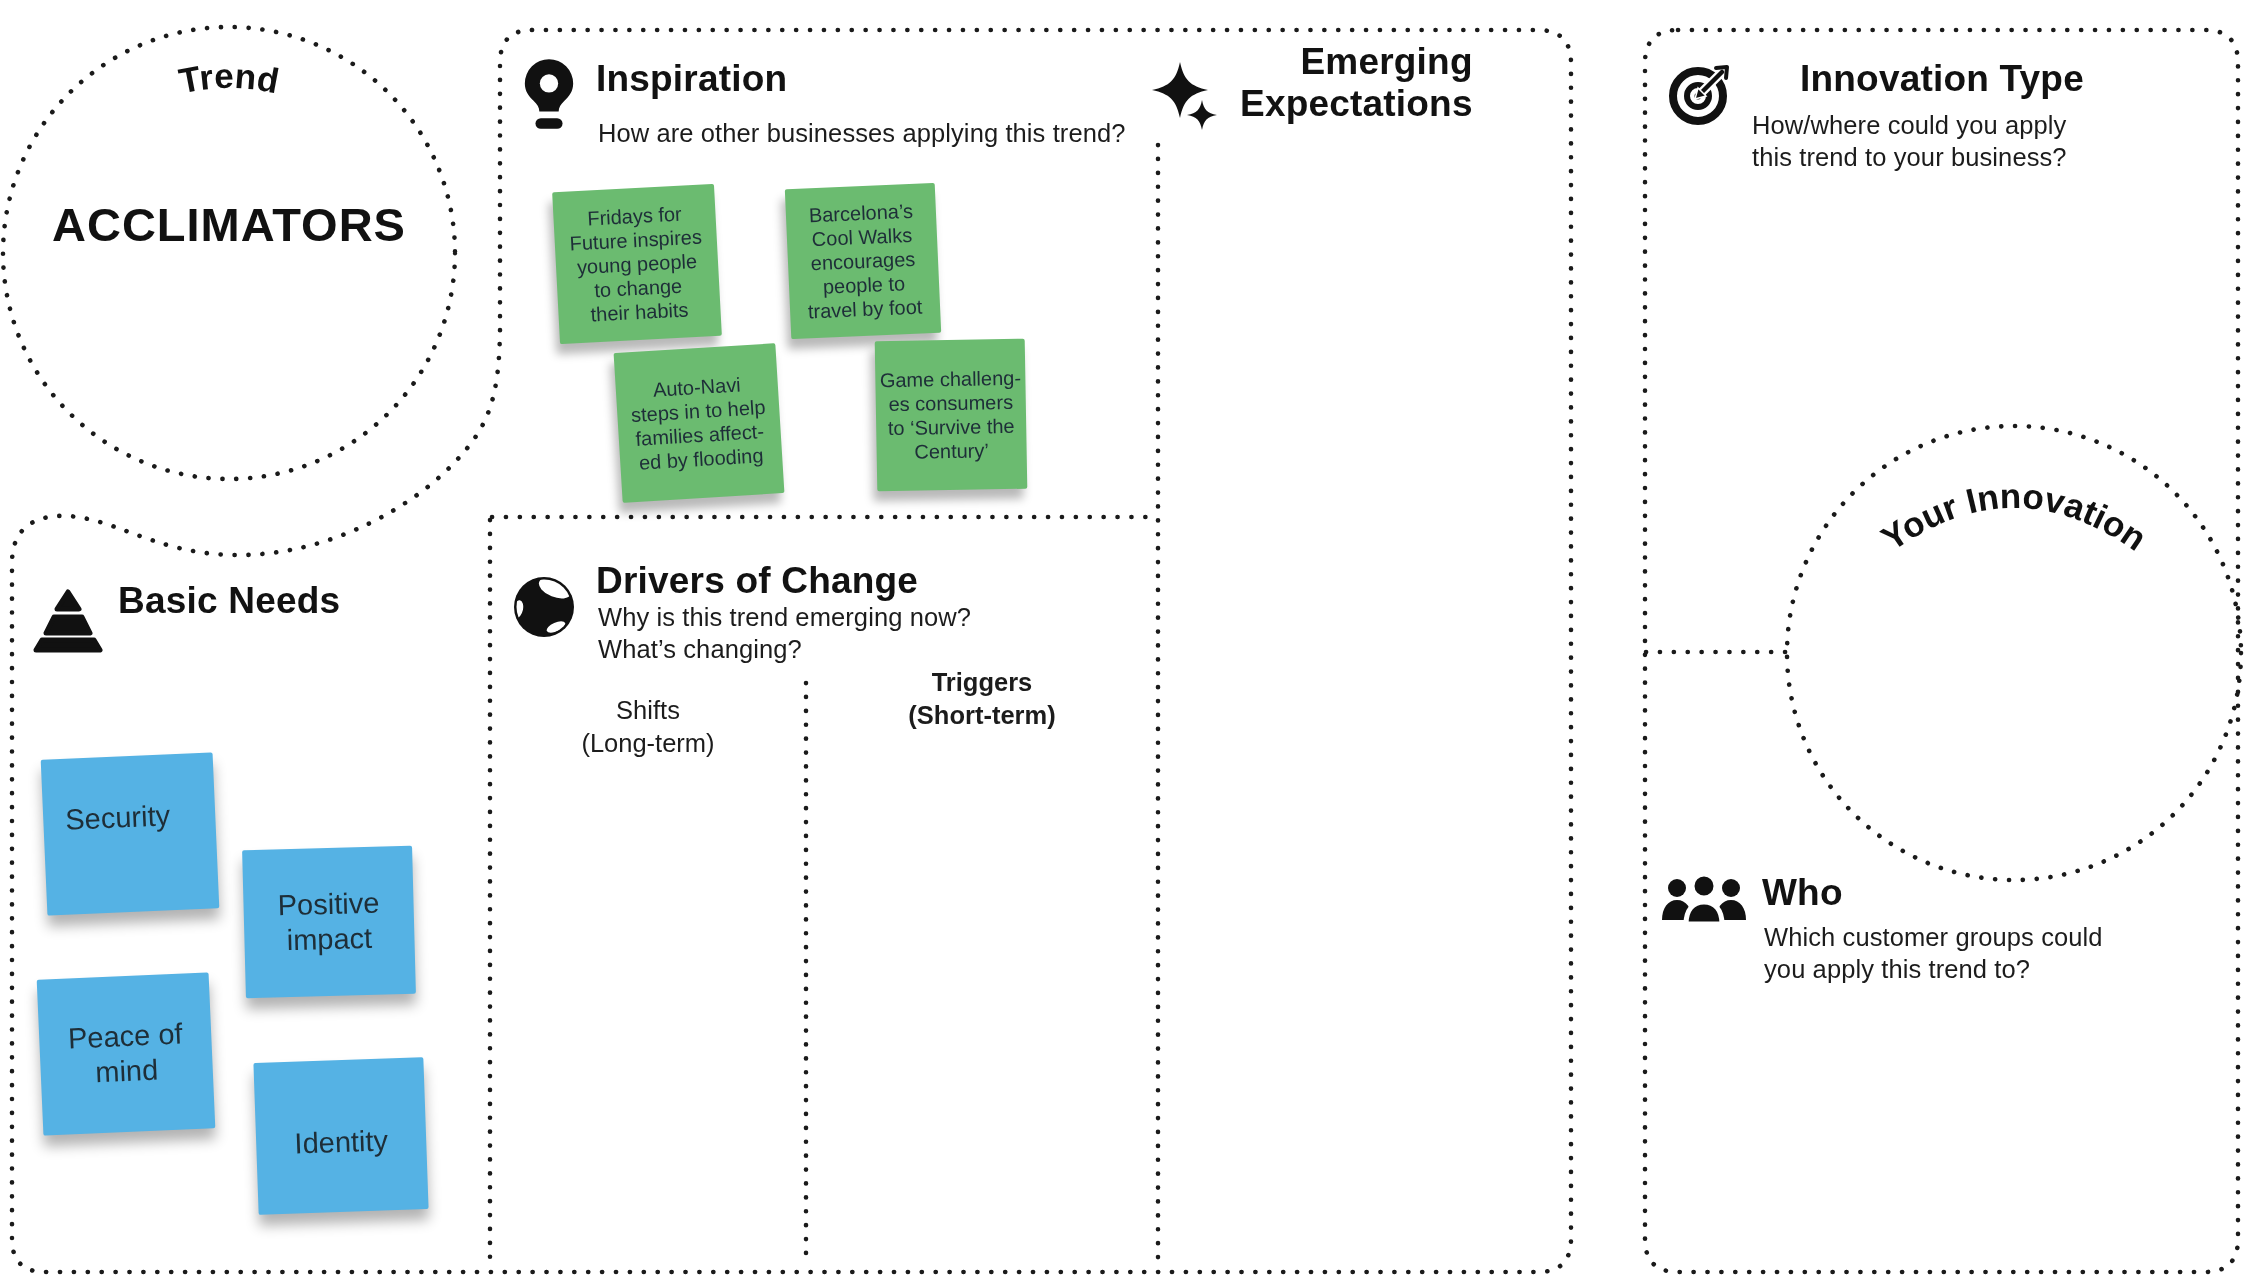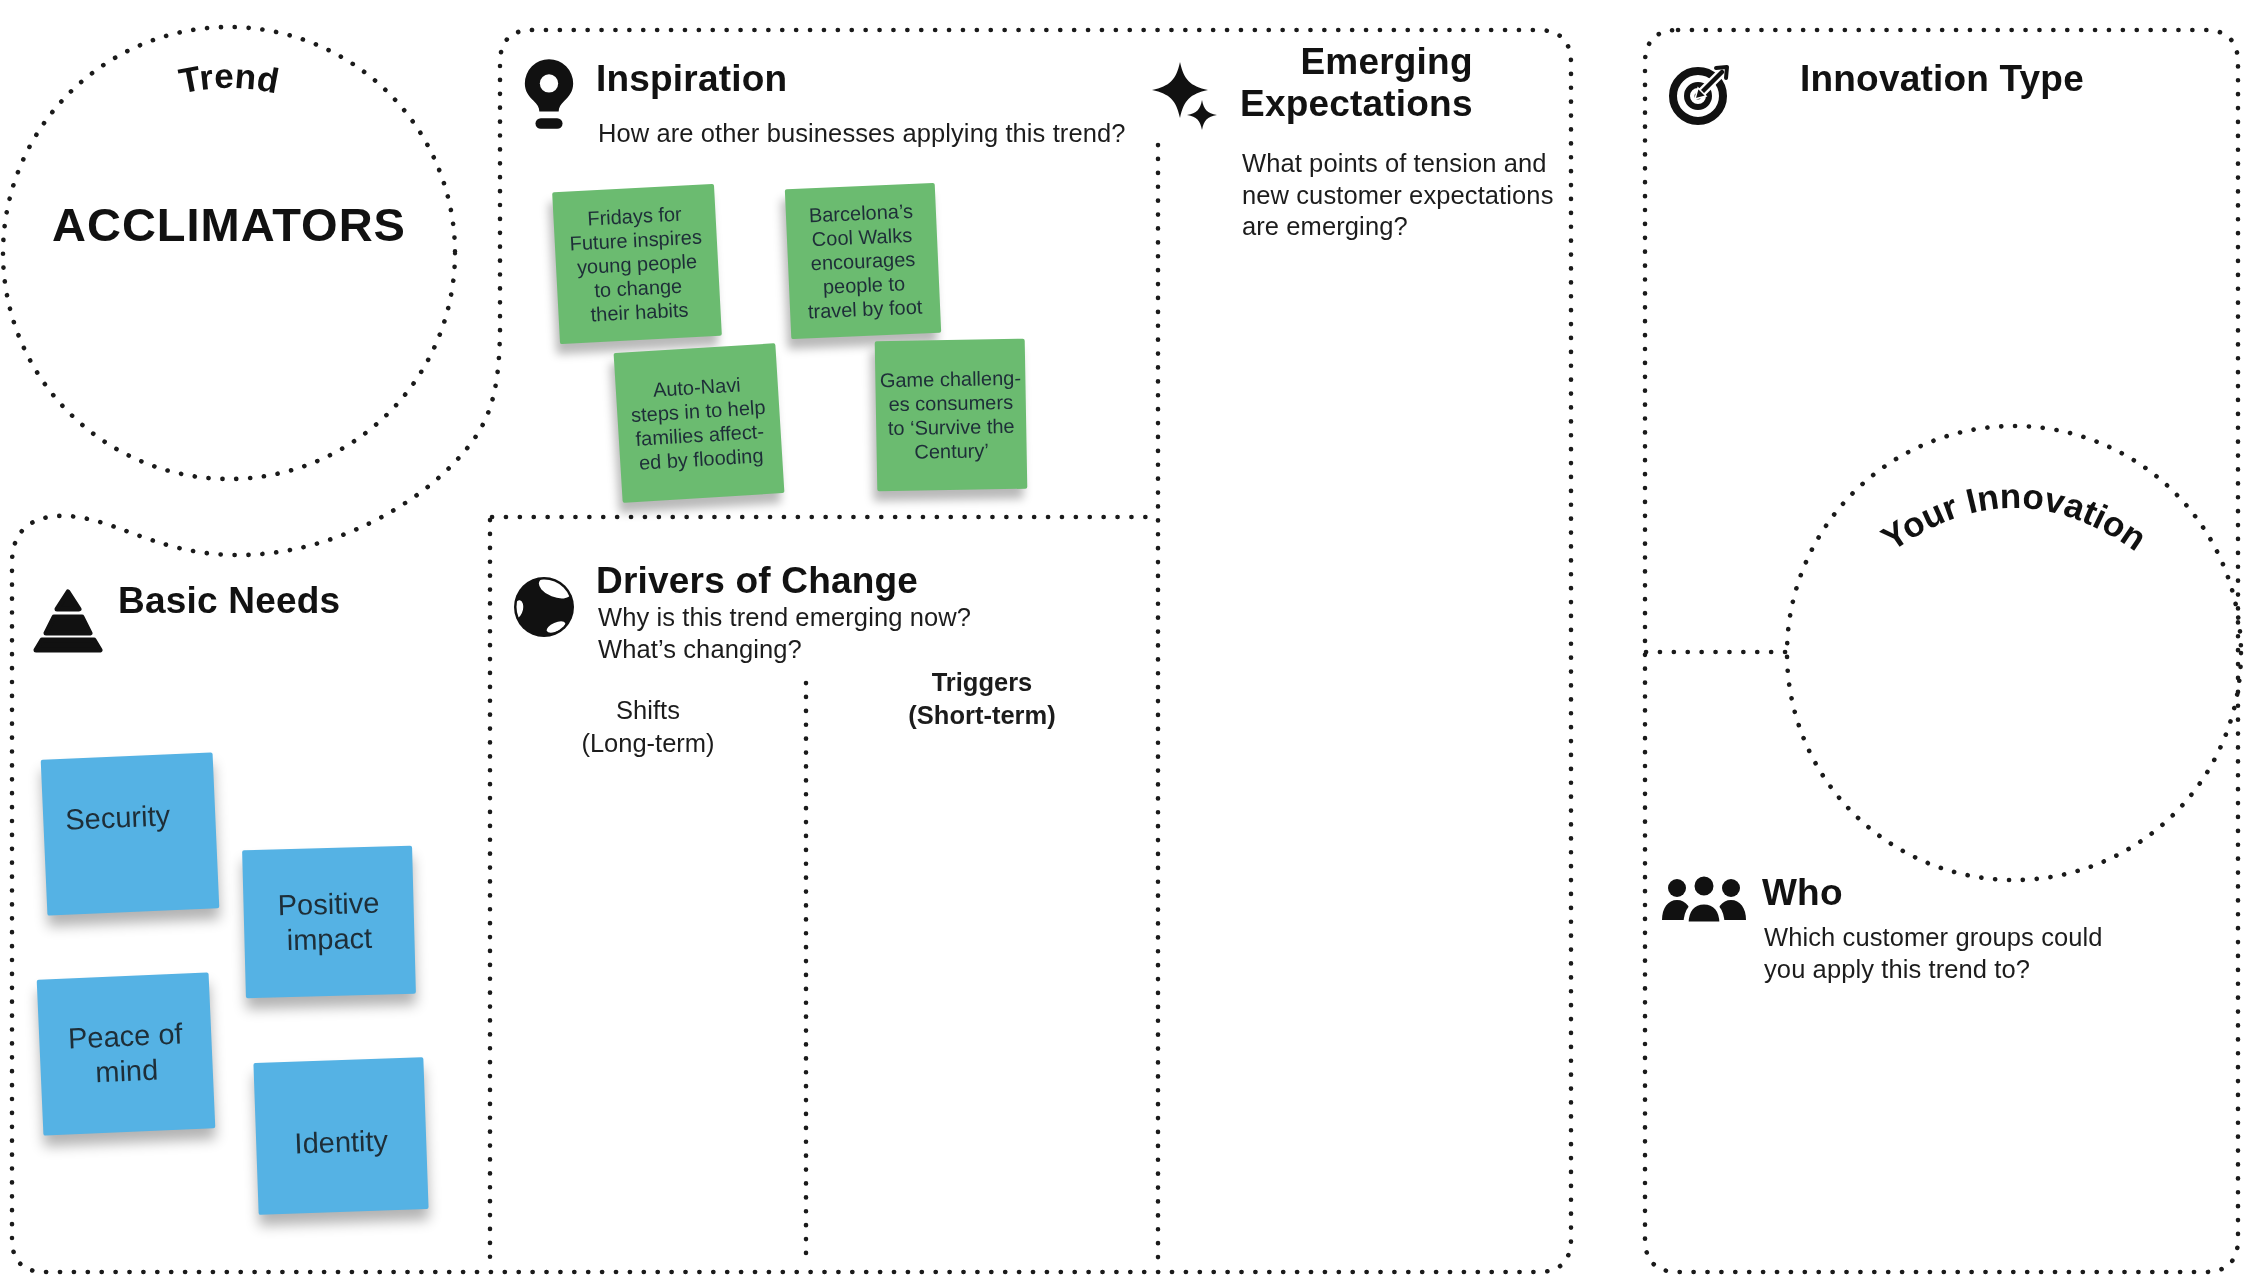--- a/index.html
+++ b/index.html
@@ -148,6 +148,8 @@
     <path d="M27,39 l11,-3 -8,-8 z" fill="#111" stroke="#fff" stroke-width="1.5"></path>
   </svg>
   <div class="abs h" style="left:1800px;top:58px;">Innovation Type</div>
+  <div class="abs sub" style="left:1752px;top:110px;width:360px;">How/where could you apply
+this trend to your business?</div>
 
   <svg class="icon" style="left:1662px;top:874px;" width="84" height="56" viewBox="0 0 84 56">
     <g fill="#111">

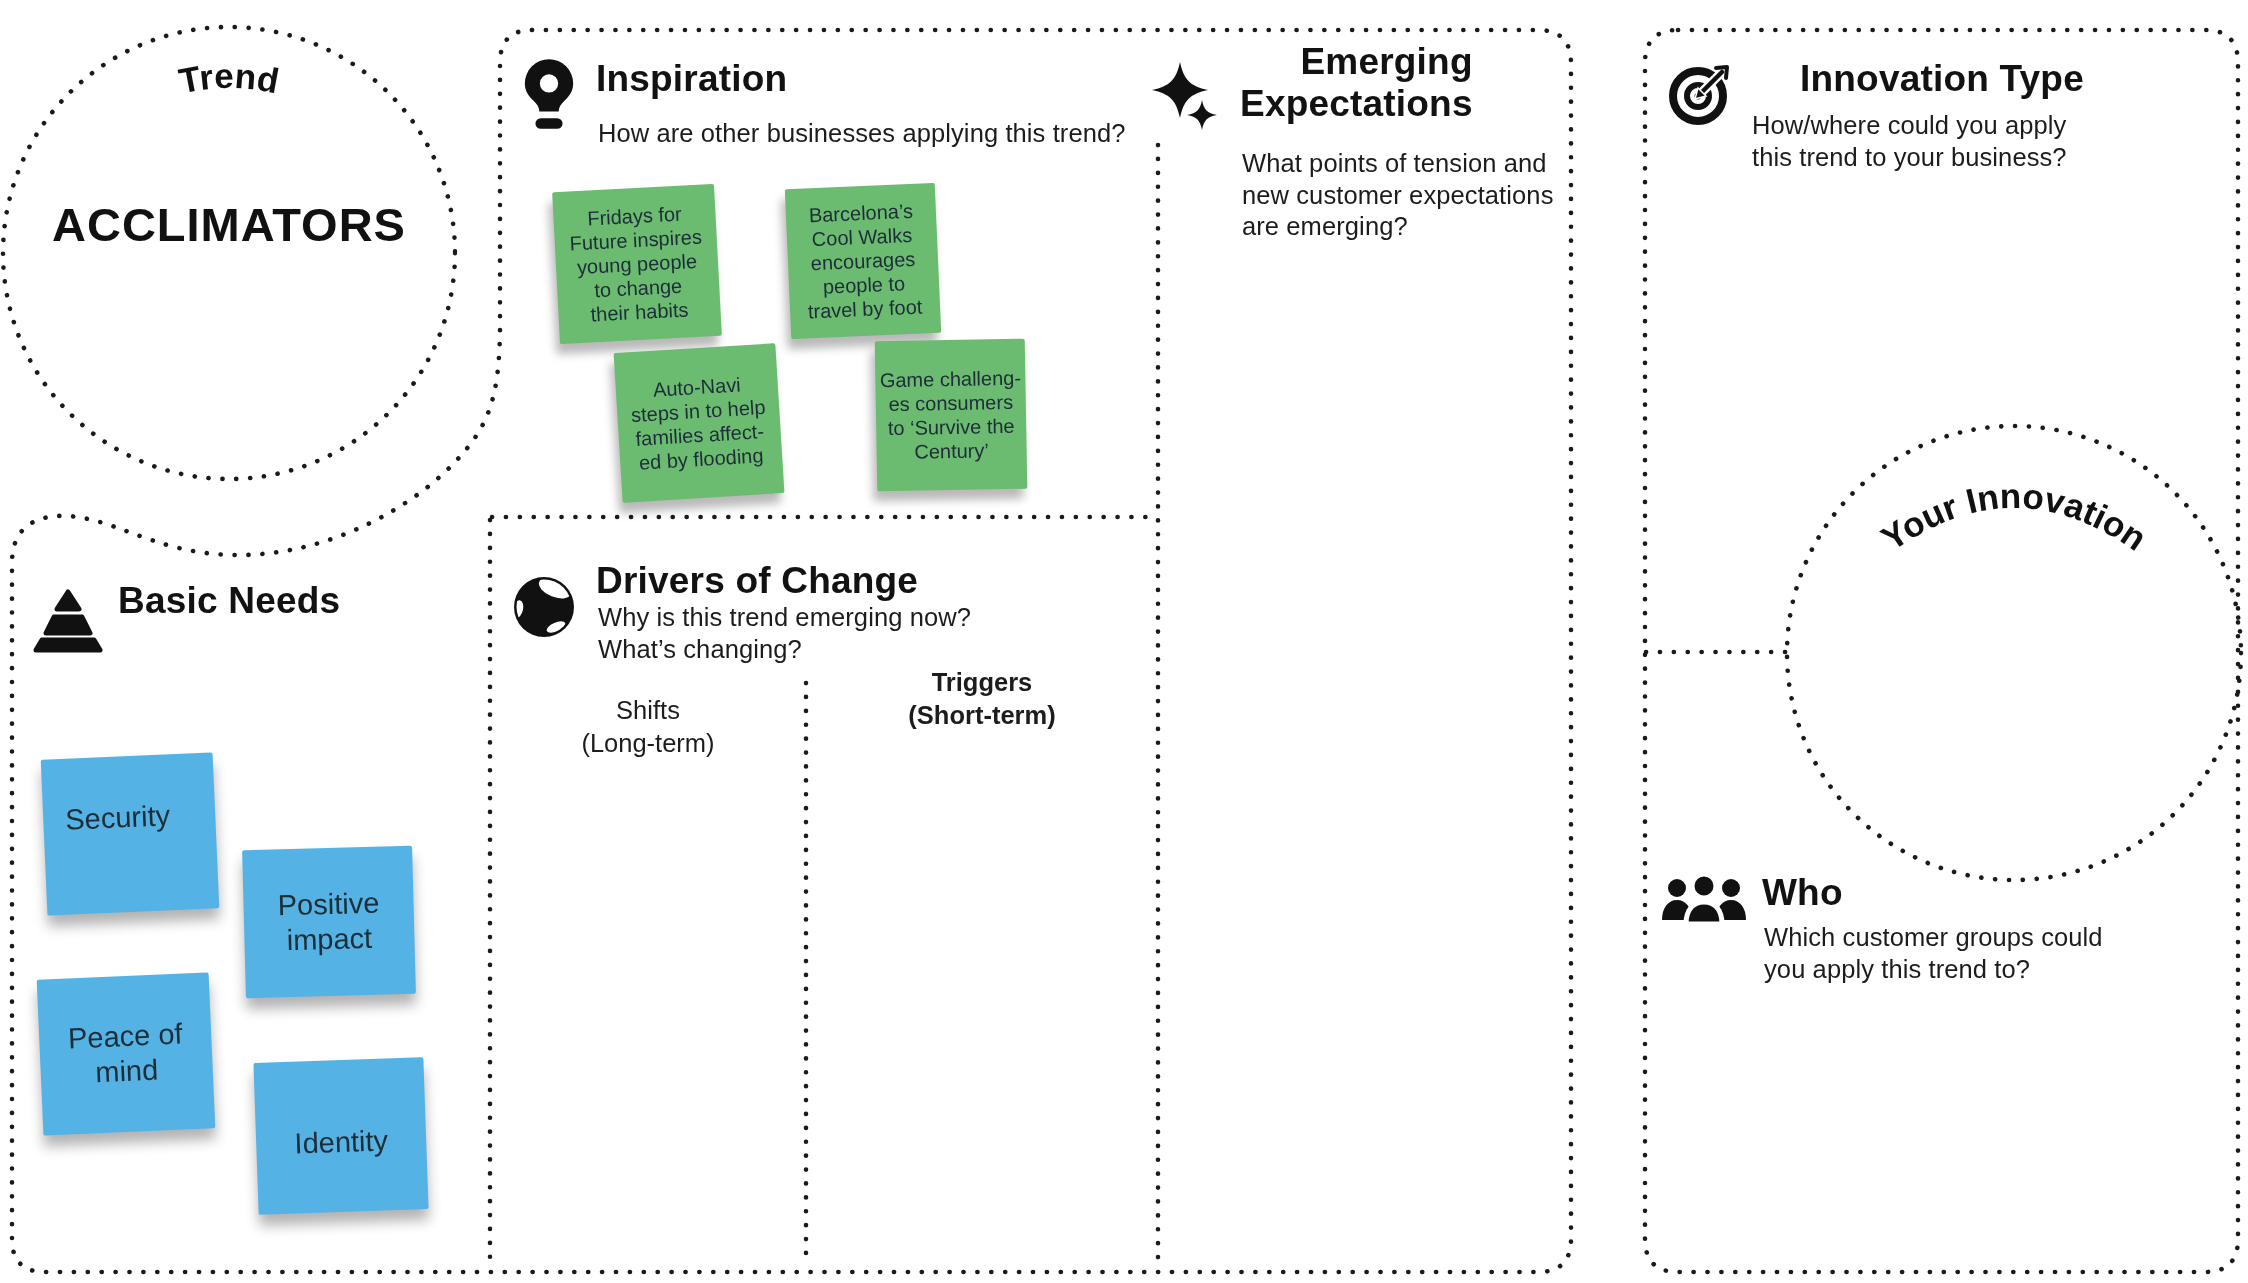--- a/index.html
+++ b/index.html
@@ -102,9 +102,6 @@
   </svg>
   <div class="abs h" style="left:1240px;top:41px;text-align:right;">Emerging
 Expectations</div>
-  <div class="abs sub" style="left:1242px;top:148px;width:330px;">What points of tension and
-new customer expectations
-are emerging?</div>
 
   <svg class="icon" style="left:512px;top:575px;" width="64" height="64" viewBox="0 0 64 64">
     <circle cx="32" cy="32" r="30" fill="#111"></circle>

